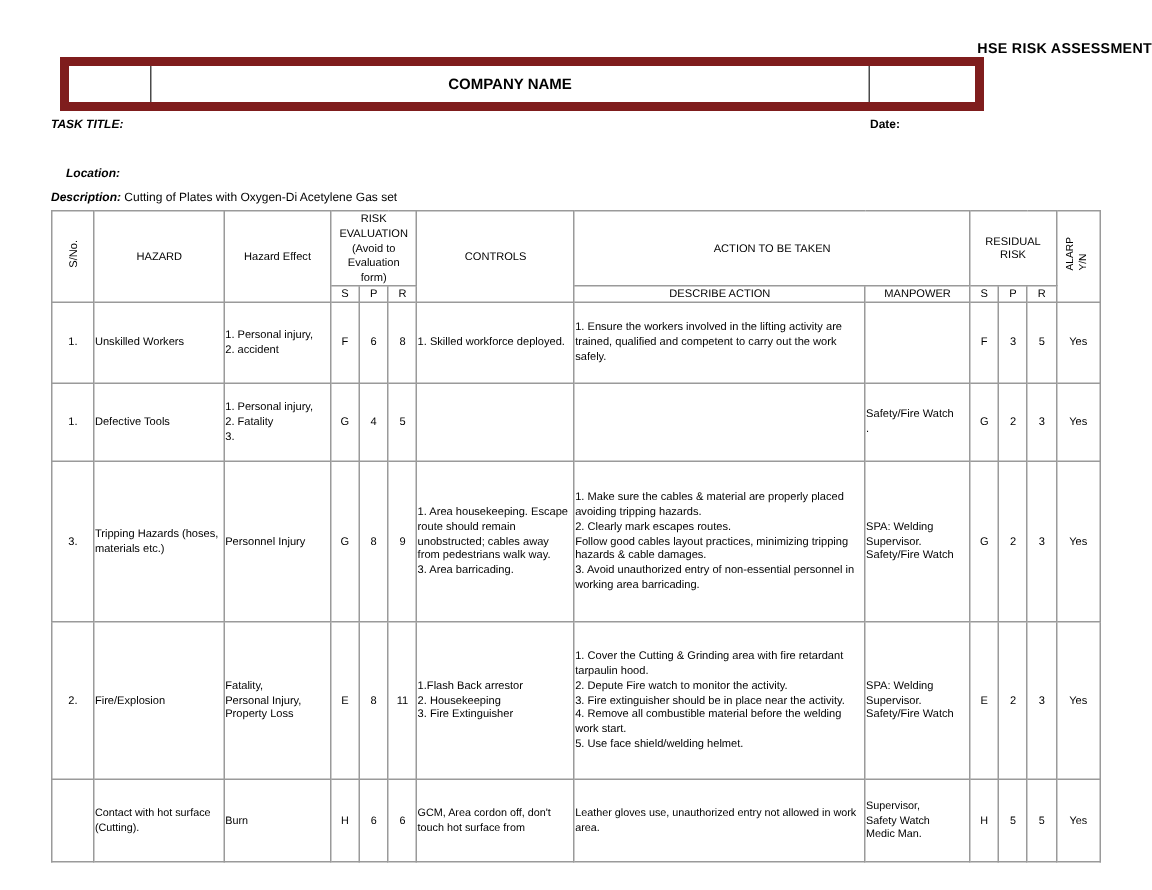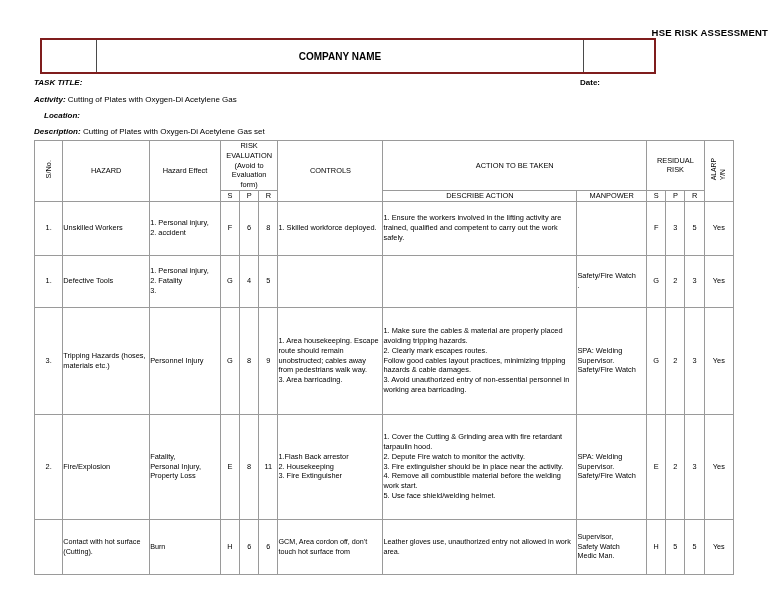--- a/index.html
+++ b/index.html
@@ -40,7 +40,7 @@
     top: 38px;
     width: 616px;
     height: 36px;
-    border: 2px solid #7f1d1d;
+    border: 6px solid #7f1d1d;
     box-sizing: border-box;
     display: flex;
   }

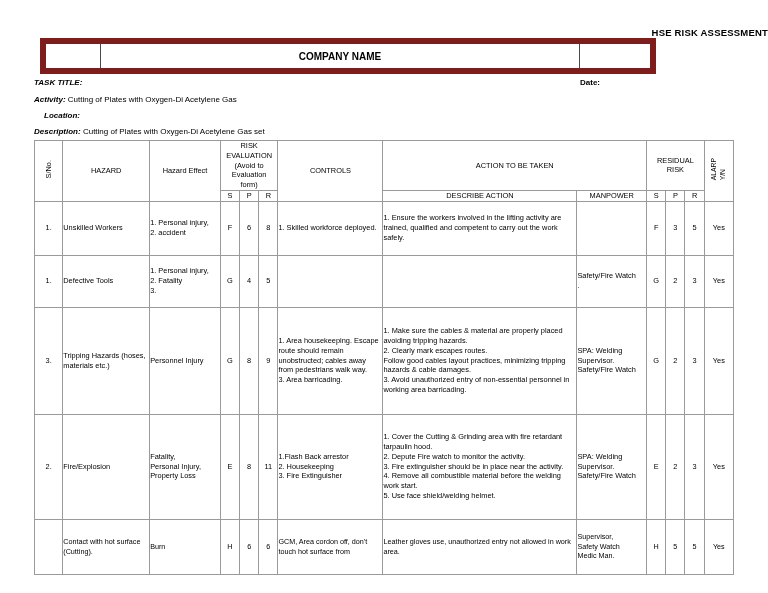--- a/index.html
+++ b/index.html
@@ -176,10 +176,6 @@
     <span class="val"></span>
   </div>
 
-  <div class="meta meta-act">
-    <span class="lbl">Activity:</span>
-    <span class="val">Cutting of Plates with Oxygen-Di Acetylene Gas</span>
-  </div>
 
   <div class="meta meta-loc">
     <span class="lbl">Location:</span>

